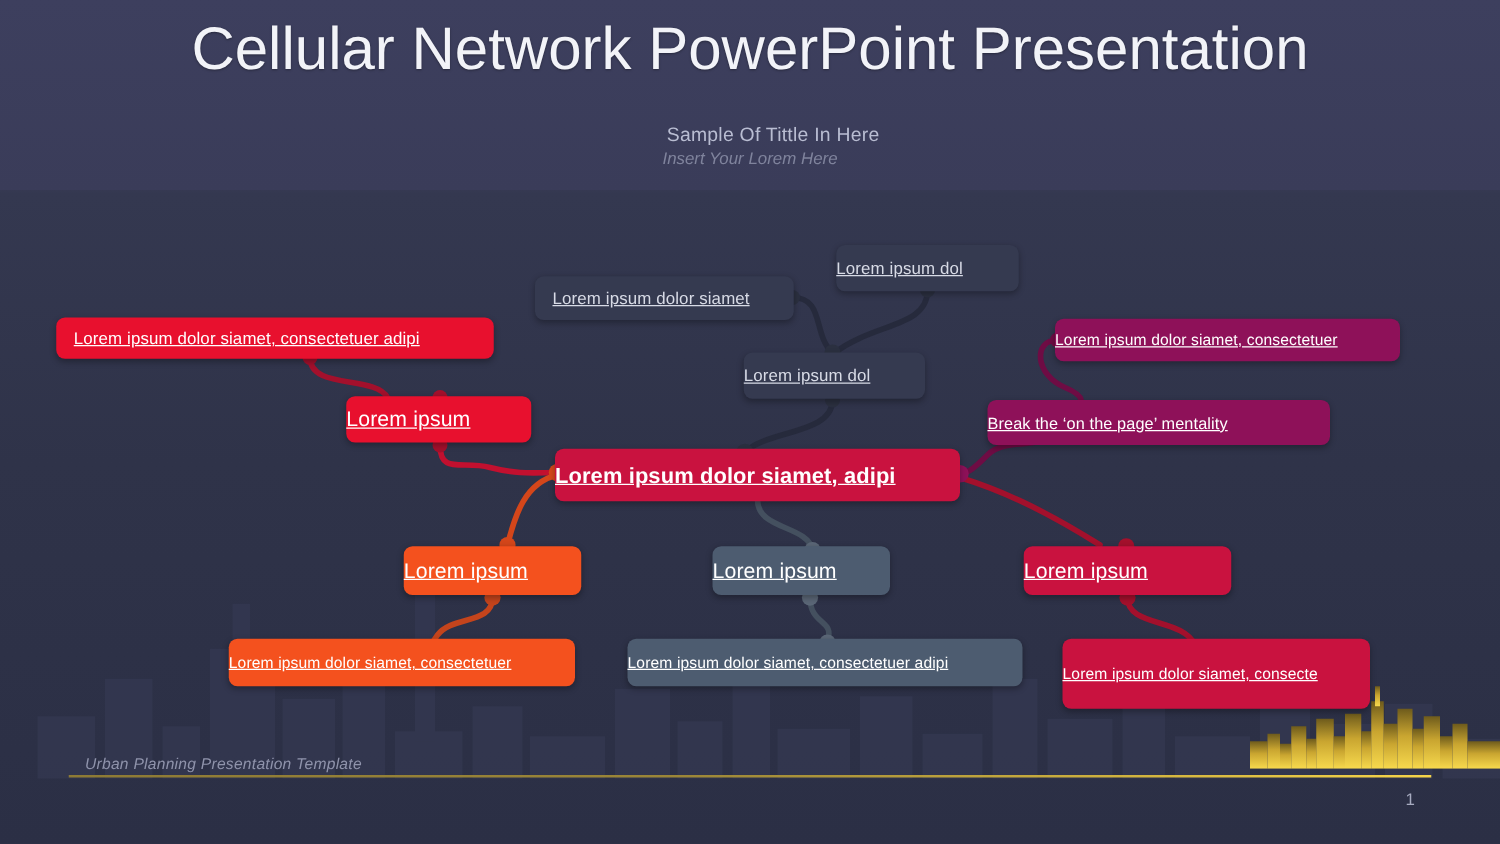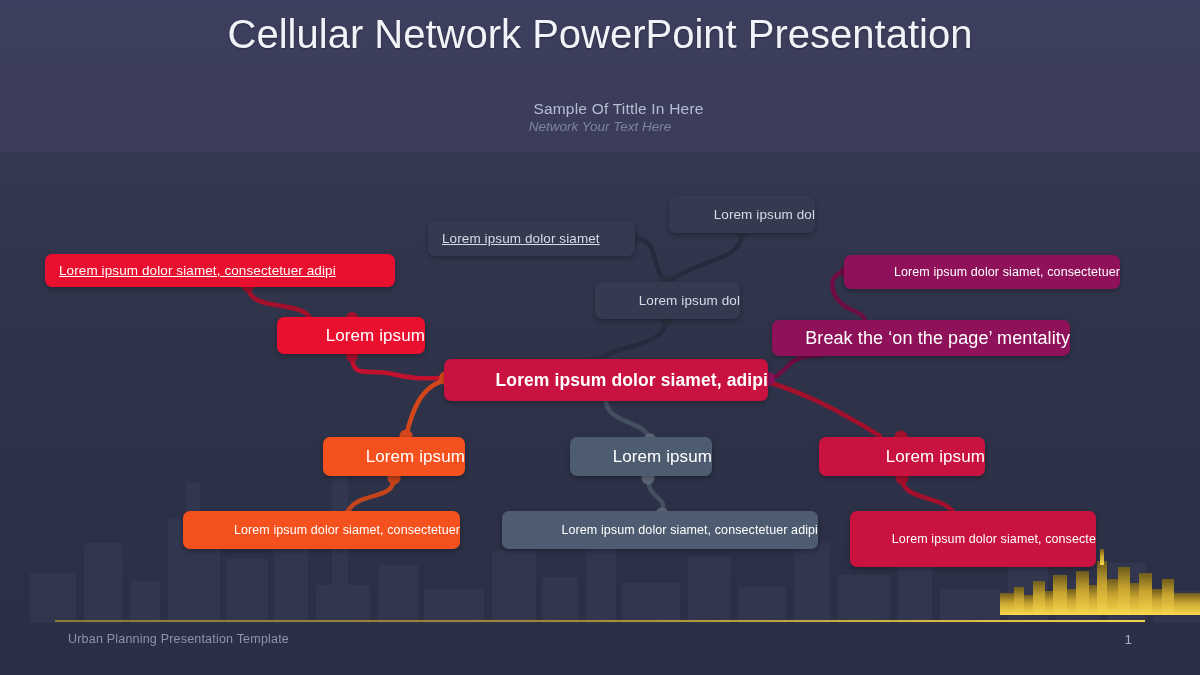--- a/index.html
+++ b/index.html
@@ -22,7 +22,7 @@
   #slide-title {
     position: absolute; left: 0; top: 12px; width: 1200px;
     text-align: center;
-    font-size: 40px; font-weight: 400; letter-spacing: 0px;
+    font-size: 48px; font-weight: 400; letter-spacing: 0px;
     color: #f2f3f8;
     text-shadow: 0 1px 2px rgba(0,0,0,.35);
   }

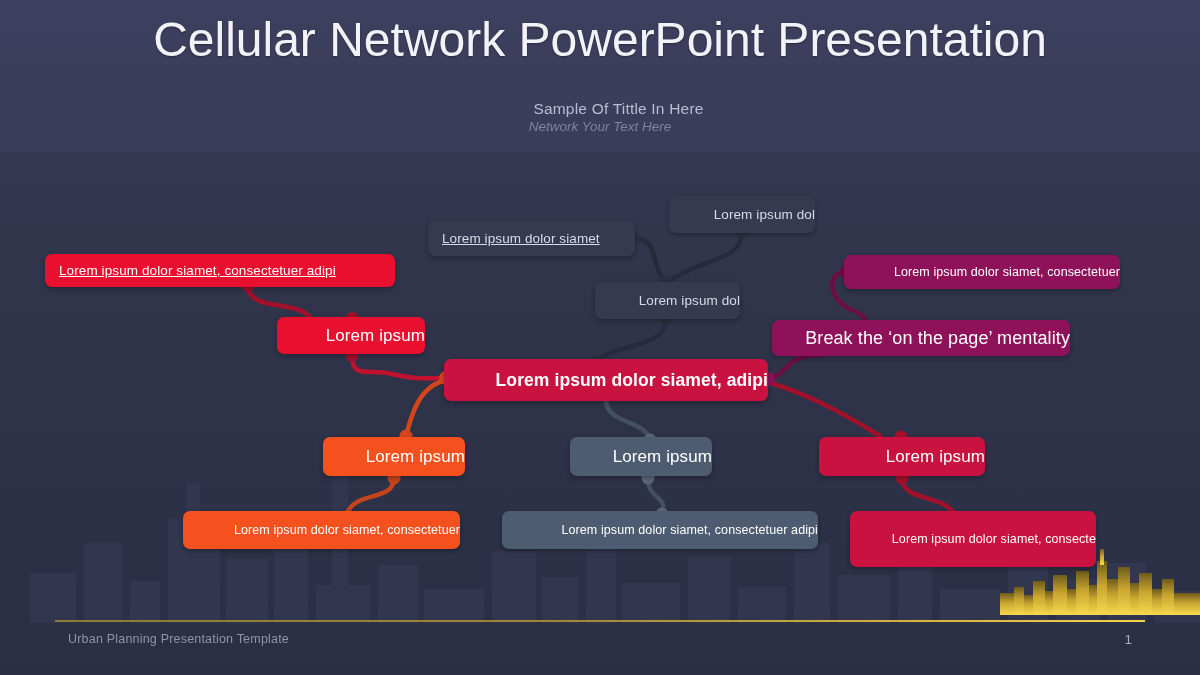--- a/index.html
+++ b/index.html
@@ -200,7 +200,7 @@
   <div id="slide-title">Cellular Network PowerPoint Presentation</div>
   <div id="subtitle-block">
     <div id="subtitle-main">Sample Of Tittle In Here</div>
-    <div id="subtitle-sub">Network Your Text Here</div>
+    <div id="subtitle-sub">Insert Your Lorem Here</div>
   </div>
 
   <div class="node n-red lft" style="left:45px; top:254px; width:350px; height:33px; padding:0 14px; font-size:13.5px;">

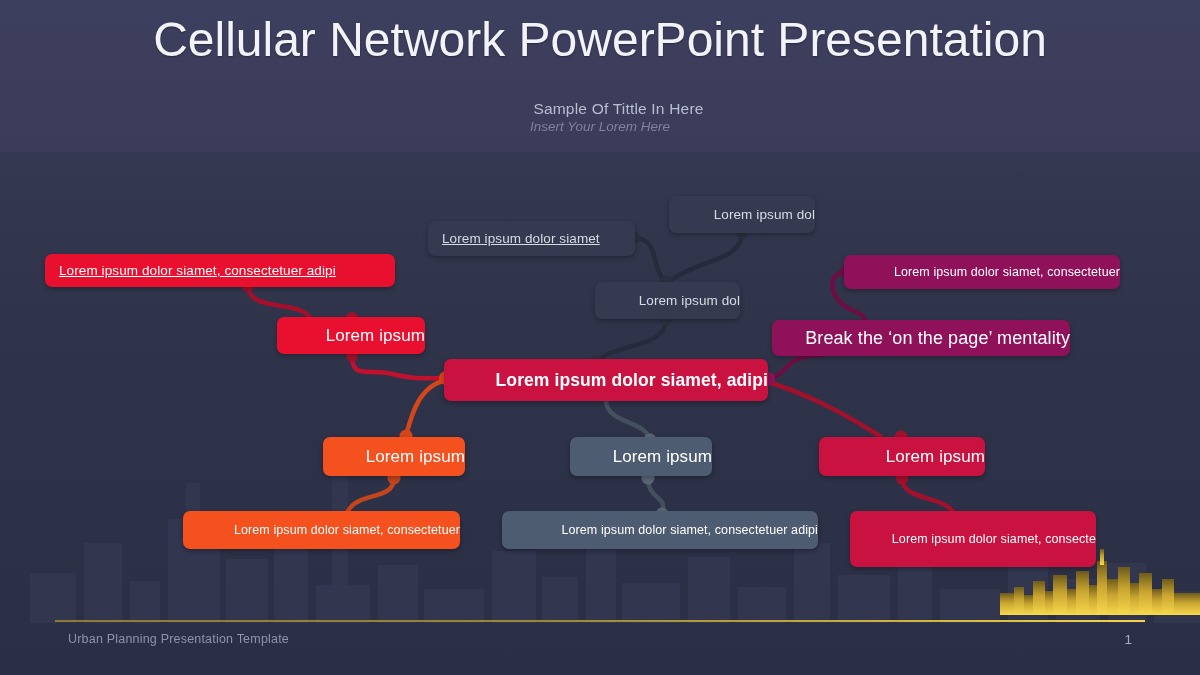--- a/index.html
+++ b/index.html
@@ -64,7 +64,7 @@
   .n-slate    { background: #4d5c70; }
   .n-dark     { background: #353a50; color:#d8dbe6; }
 
-  .ctr { justify-content: center; text-align: right; }
+  .ctr { justify-content: center; text-align: left; text-decoration: underline; }
   .lft { justify-content: flex-start; text-align: left; text-decoration: underline; }
 
   

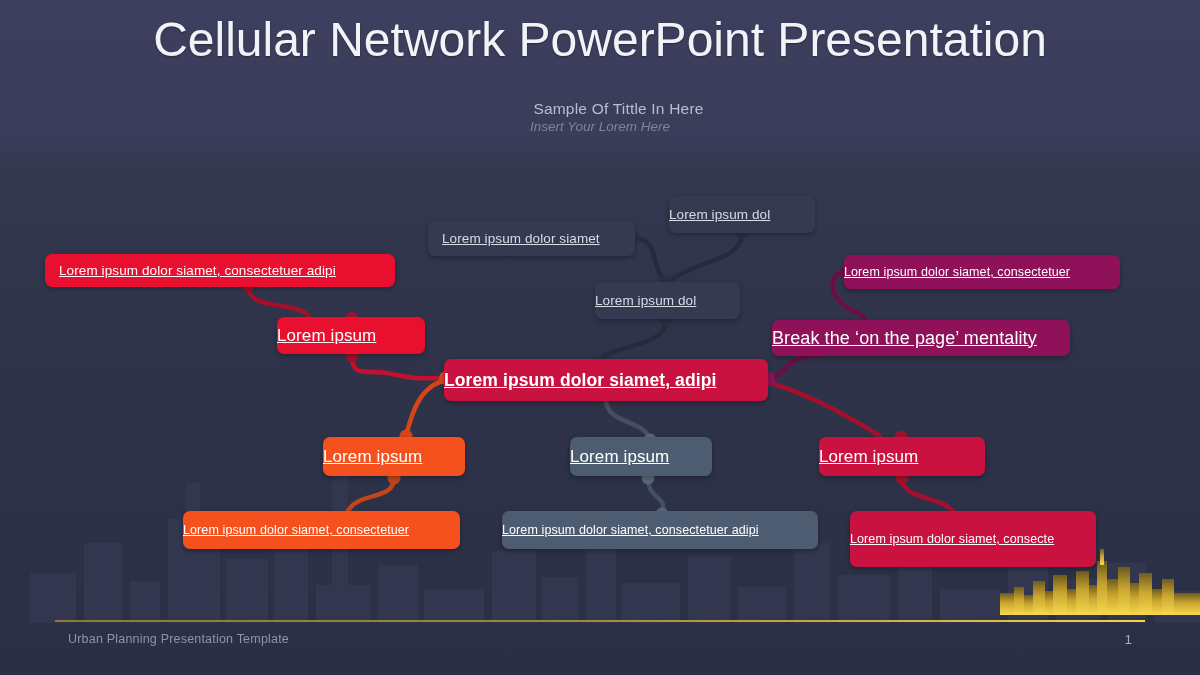--- a/index.html
+++ b/index.html
@@ -227,7 +227,7 @@
     <span>Lorem ipsum dolor siamet, consectetuer</span>
   </div>
 
-  <div class="node n-magenta ctr" style="left:772px; top:320px; width:298px; height:36px; font-size:18px;">
+  <div class="node n-magenta ctr" style="left:790px; top:320px; width:274px; height:36px; font-size:13px;">
     <span>Break the ‘on the page’ mentality</span>
   </div>
 

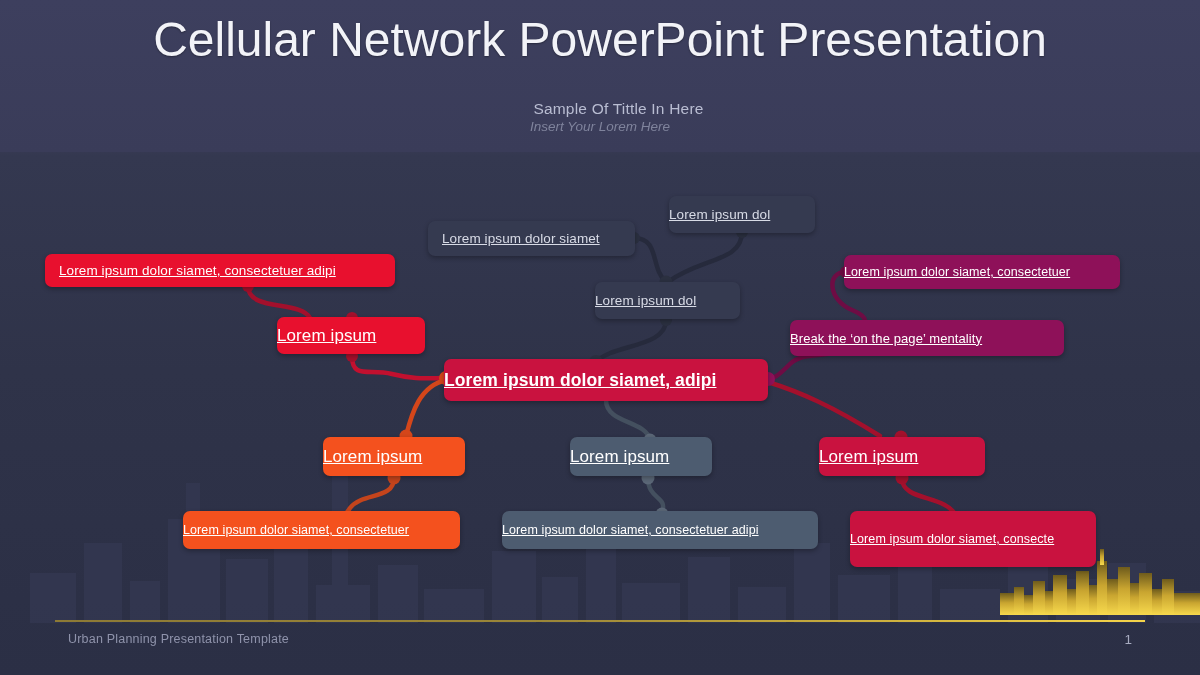--- a/index.html
+++ b/index.html
@@ -73,8 +73,8 @@
     background: linear-gradient(90deg, #8d7a35 0%, #9b8638 45%, #d4b63f 80%, #f5d44a 100%);
   }
   #footer-text {
-    position: absolute; left: 68px; top: 632px;
-    font-size: 12.5px; color: #8f93ab; letter-spacing: .2px;
+    position: absolute; left: 68px; top: 604px;
+    font-size: 12.5px; color: #8f93ab; letter-spacing: .2px; font-style: italic;
   }
   #page-number {
     position: absolute; right: 68px; top: 632px;

